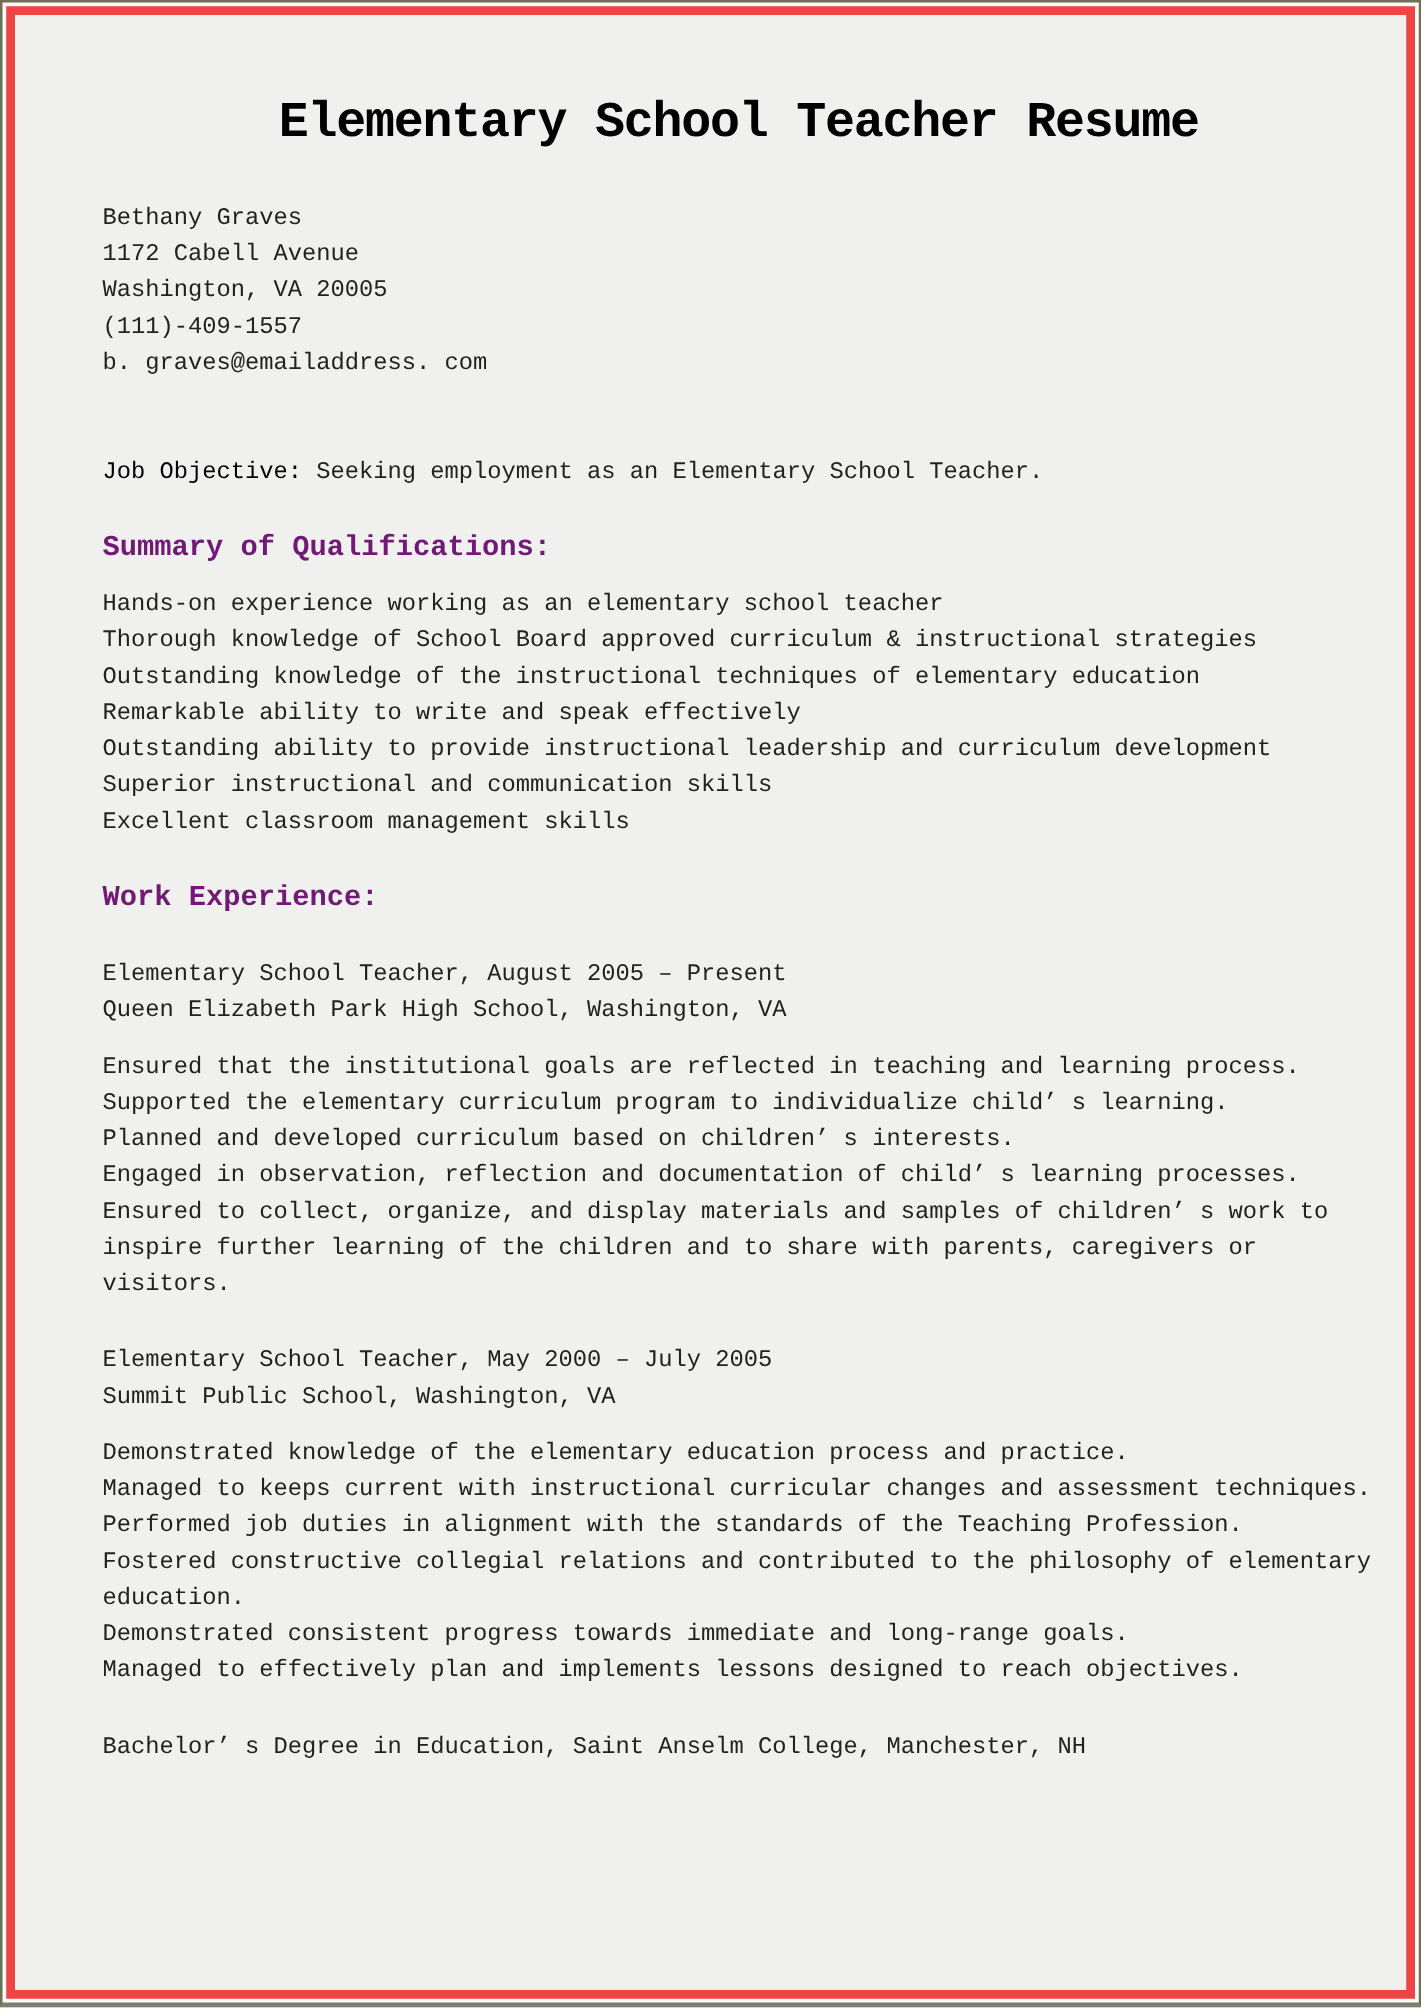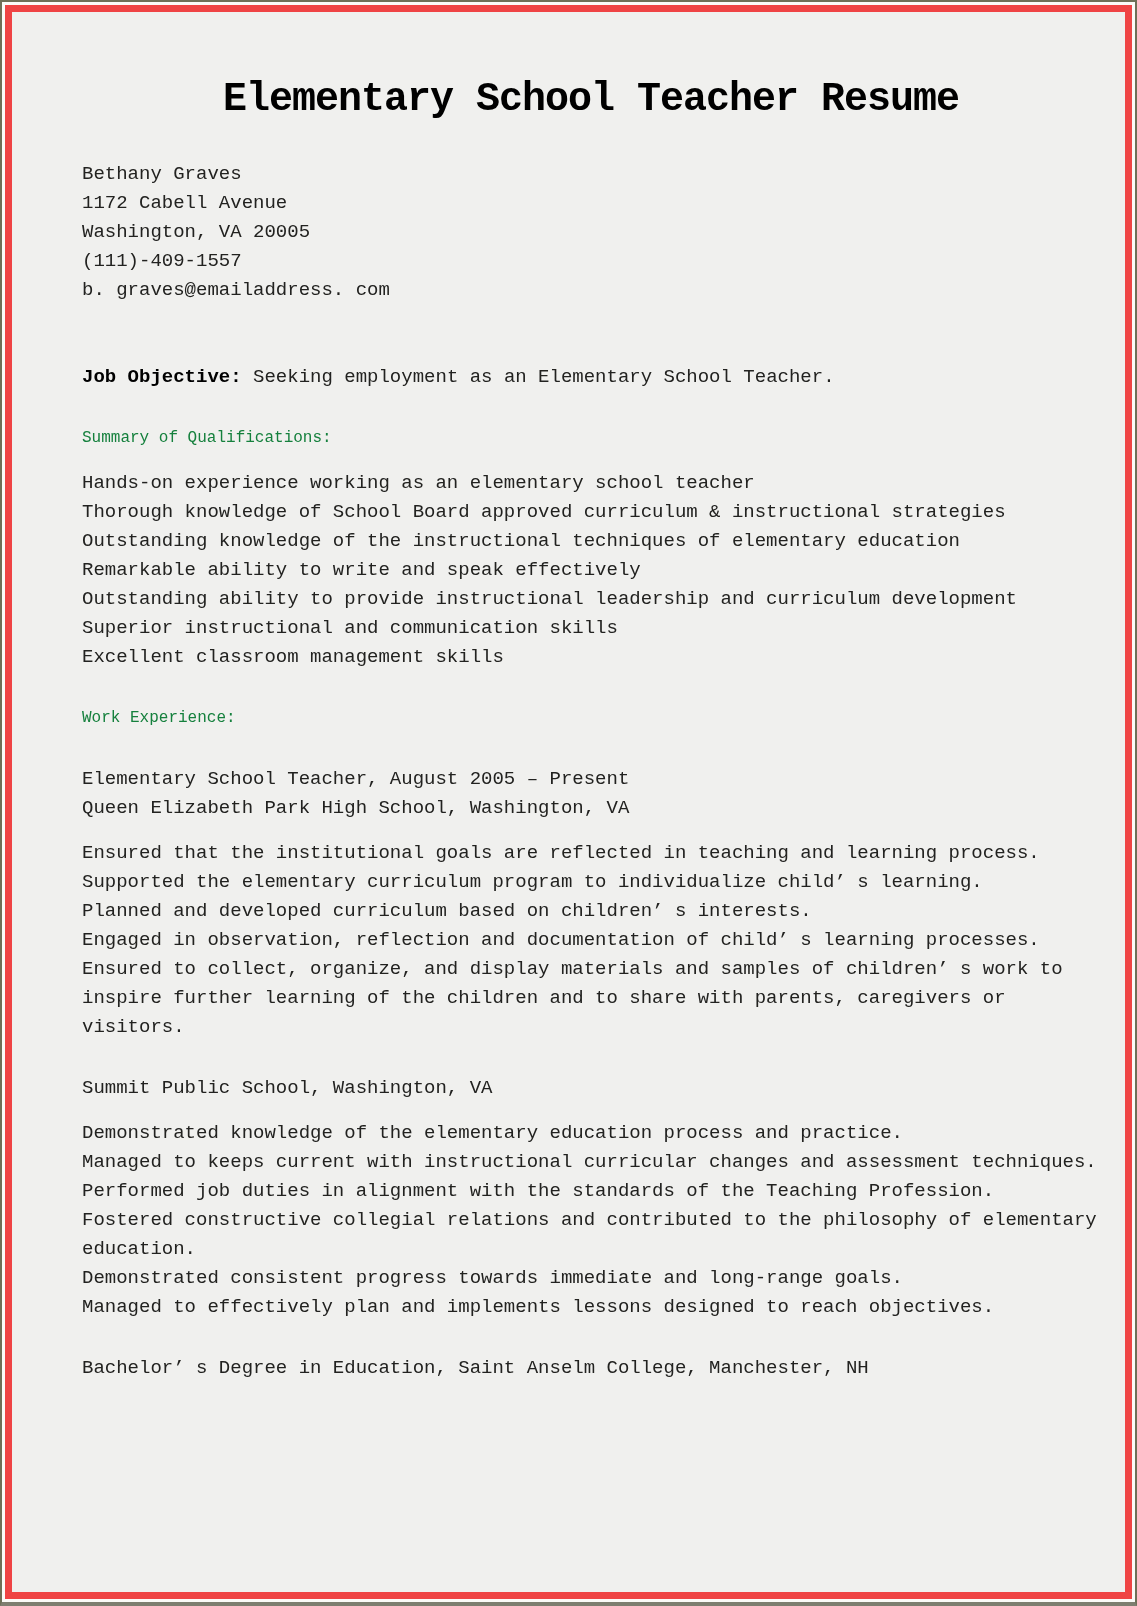--- a/index.html
+++ b/index.html
@@ -62,7 +62,7 @@
     margin-top: 16px;
   }
   .bold-label {
-    font-weight: bold;
+    font-weight: normal;
     color: #000;
   }
   .line {

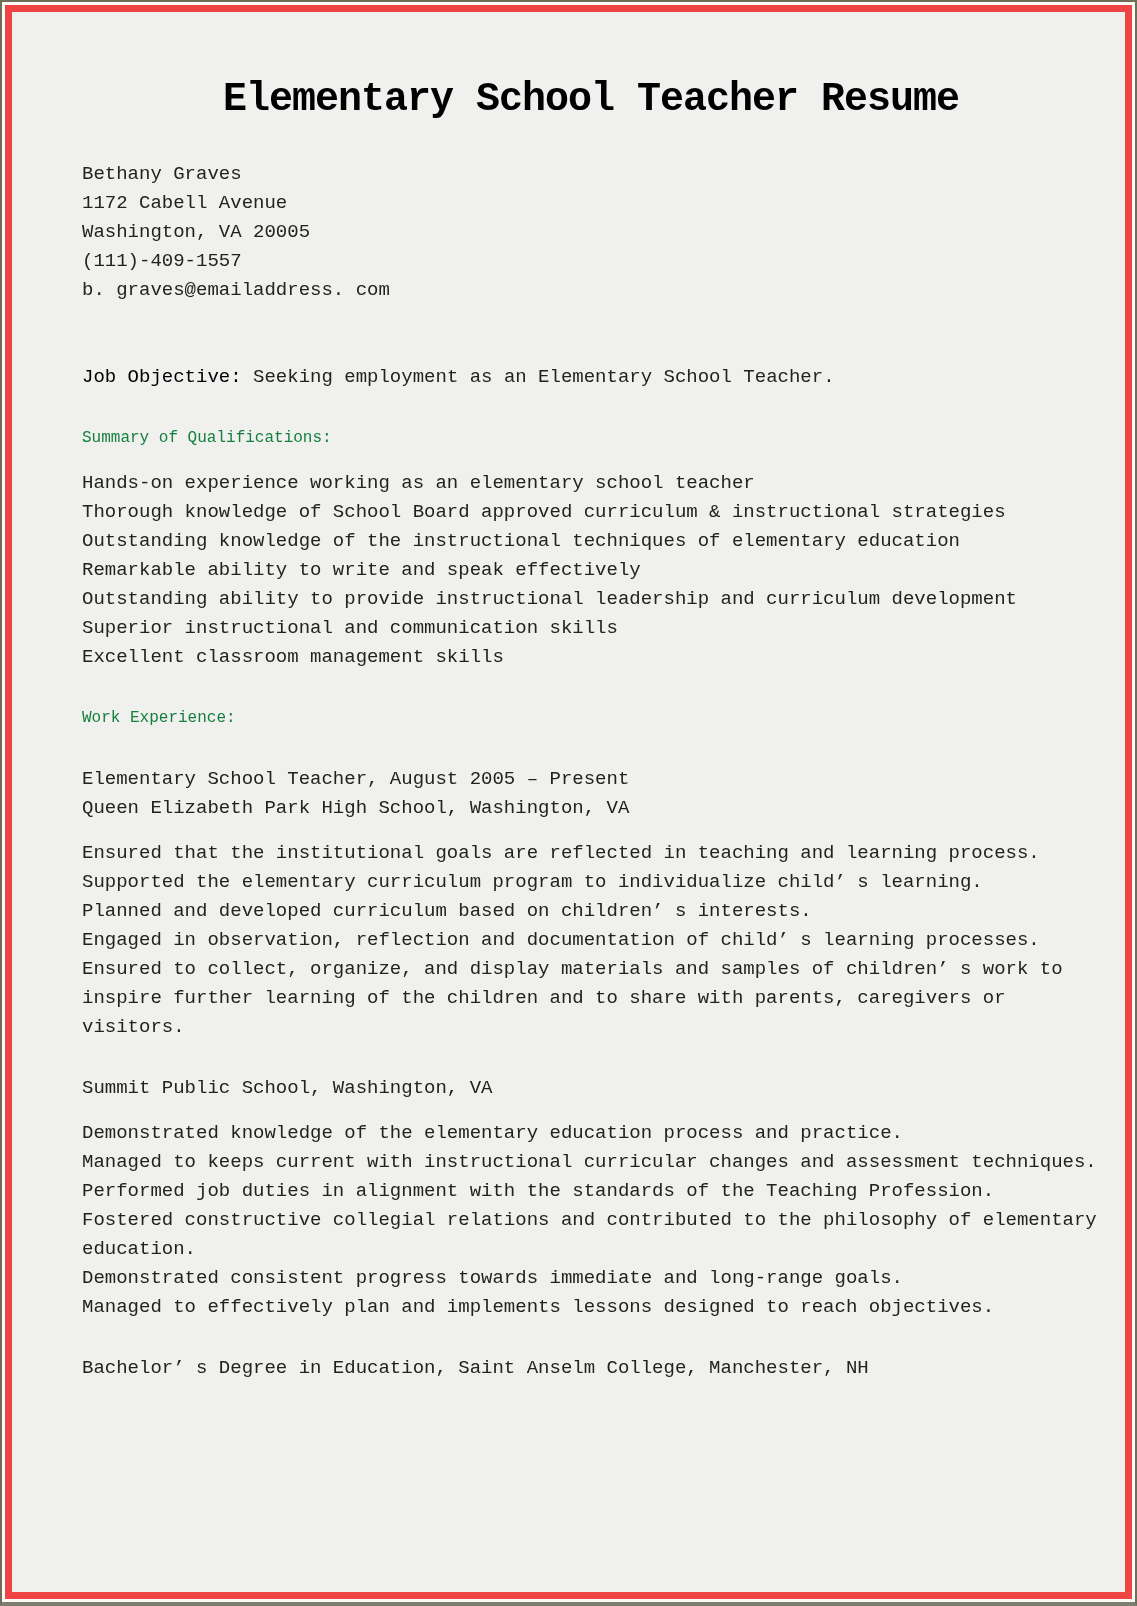--- a/index.html
+++ b/index.html
@@ -48,10 +48,10 @@
     margin-top: 58px;
   }
   .section-heading {
-    font-size: 16px;
+    font-size: 23px;
     line-height: 29px;
-    font-weight: normal;
-    color: #15803d;
+    font-weight: bold;
+    color: #701a75;
     margin: 32px 0 0 0;
   }
   .block {

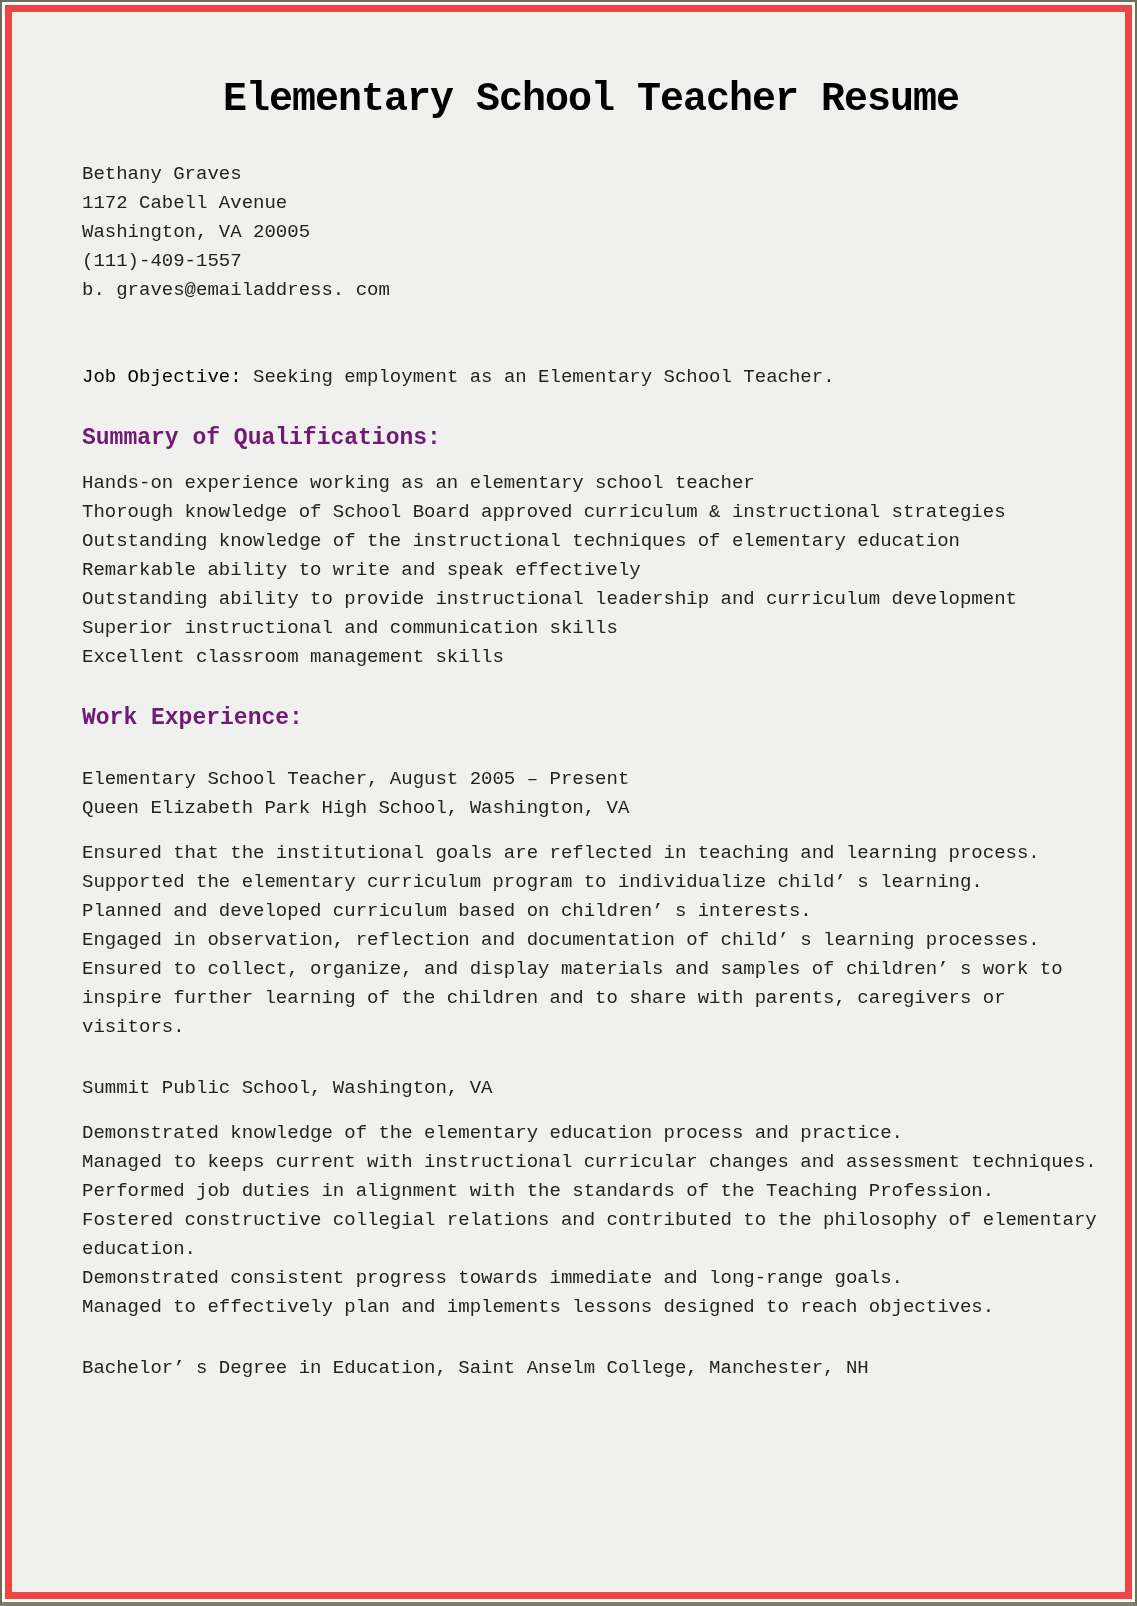--- a/index.html
+++ b/index.html
@@ -115,6 +115,7 @@
 inspire further learning of the children and to share with parents, caregivers or visitors.</div>
 
     <div class="block">
+      <div class="line">Elementary School Teacher, May 2000 – July 2005</div>
       <div class="line">Summit Public School, Washington, VA</div>
     </div>
 

